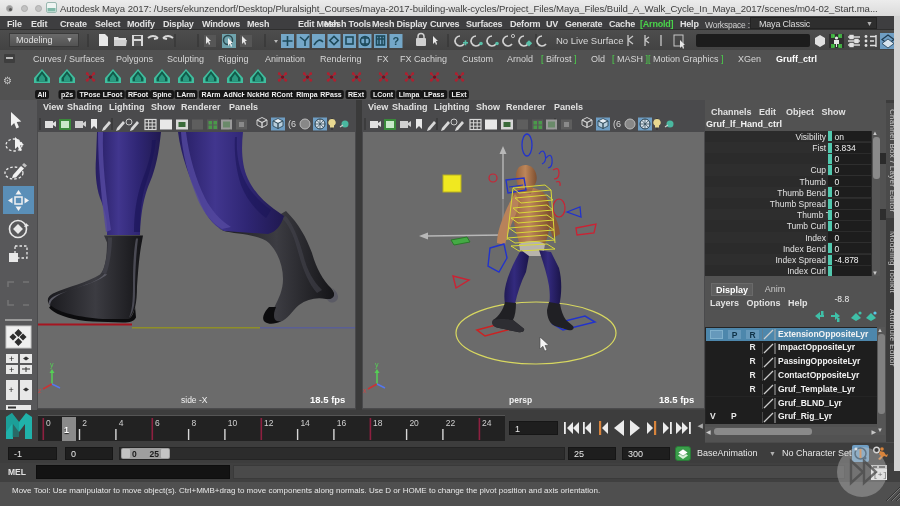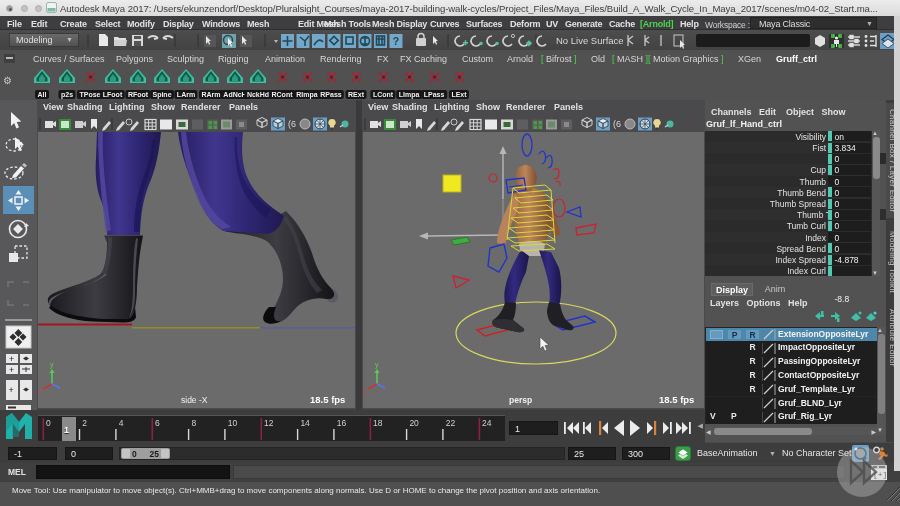--- a/index.html
+++ b/index.html
@@ -779,7 +779,7 @@
             <div style="position:absolute; left:129.5px; top:1px; color:#f0f0f0;">0</div>
           </div>
       <div style="position:absolute; left:0; top:142.8px; width:167px; height:11.2px; background:#2b2b2b;">
-            <div style="position:absolute; right:46px; top:1px; color:#e2e2e2;">Spread Bend</div>
+            <div style="position:absolute; right:46px; top:1px; color:#e2e2e2;">Index Bend</div>
             <div style="position:absolute; left:123px; top:0.5px; width:43px; height:10.2px; background:#1d1d1d;"></div>
             <div style="position:absolute; left:122.6px; top:0.5px; width:4.5px; height:10.2px; background:#52c8ae;"></div>
             <div style="position:absolute; left:129.5px; top:1px; color:#f0f0f0;">0</div>

